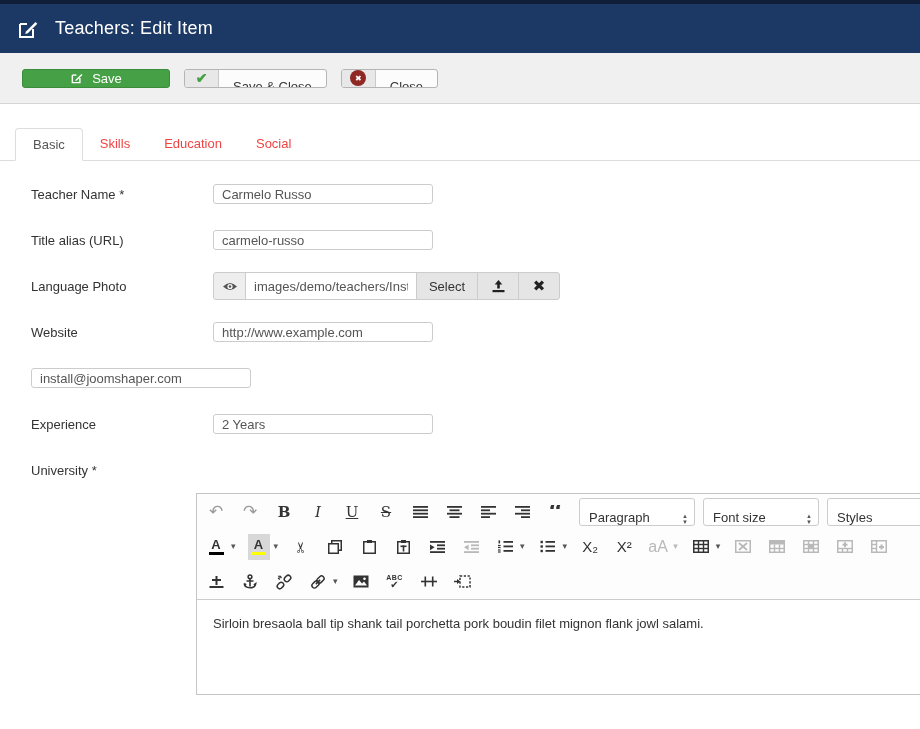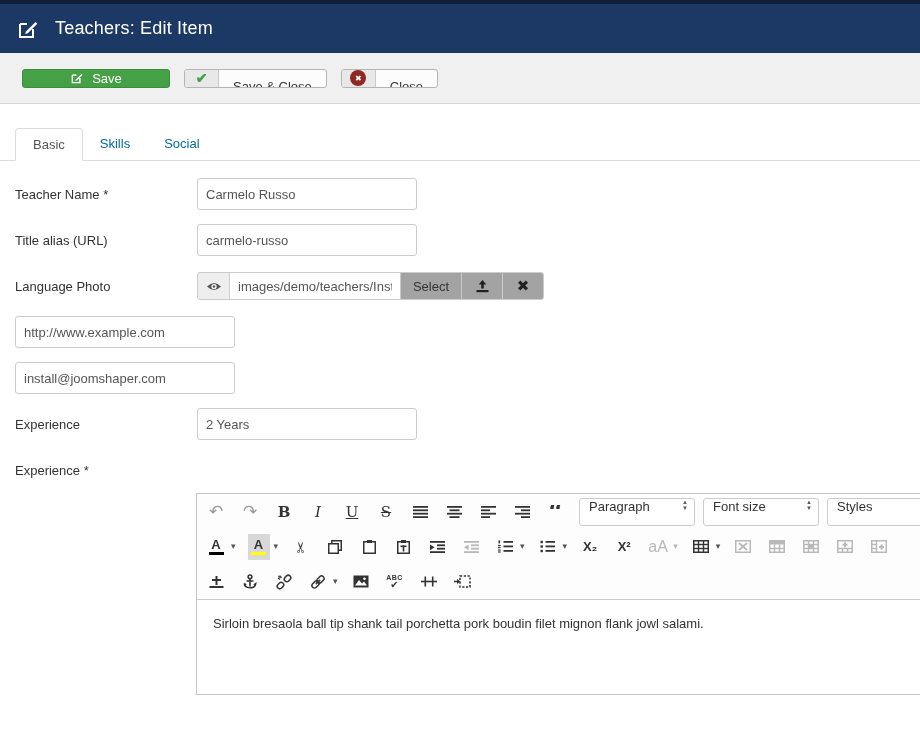--- a/index.html
+++ b/index.html
@@ -24,7 +24,7 @@
 
   
   .tabs { display:flex; margin-top:24px; padding-left:15px; border-bottom:1px solid #ddd; }
-  .tab { padding:8px 17px; color:#0369a1; cursor:pointer; position:relative; }
+  .tab { padding:8px 17px; color:#ef4444; cursor:pointer; position:relative; }
   .tab.active { color:#555; background:#fff; border:1px solid #ddd; border-bottom:1px solid #fff; border-radius:4px 4px 0 0; margin-bottom:-1px; cursor:default; }
 
   

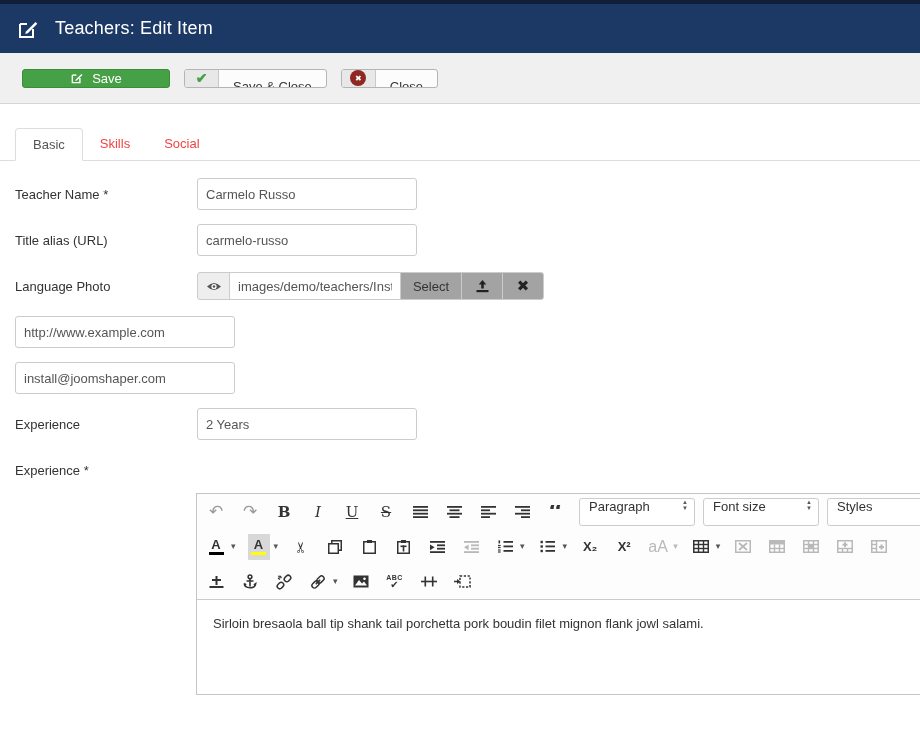--- a/index.html
+++ b/index.html
@@ -126,6 +126,7 @@
   <nav class="tabs">
     <span class="tab active">Basic</span>
     <span class="tab">Skills</span>
+    <span class="tab">Education</span>
     <span class="tab">Social</span>
   </nav>
 

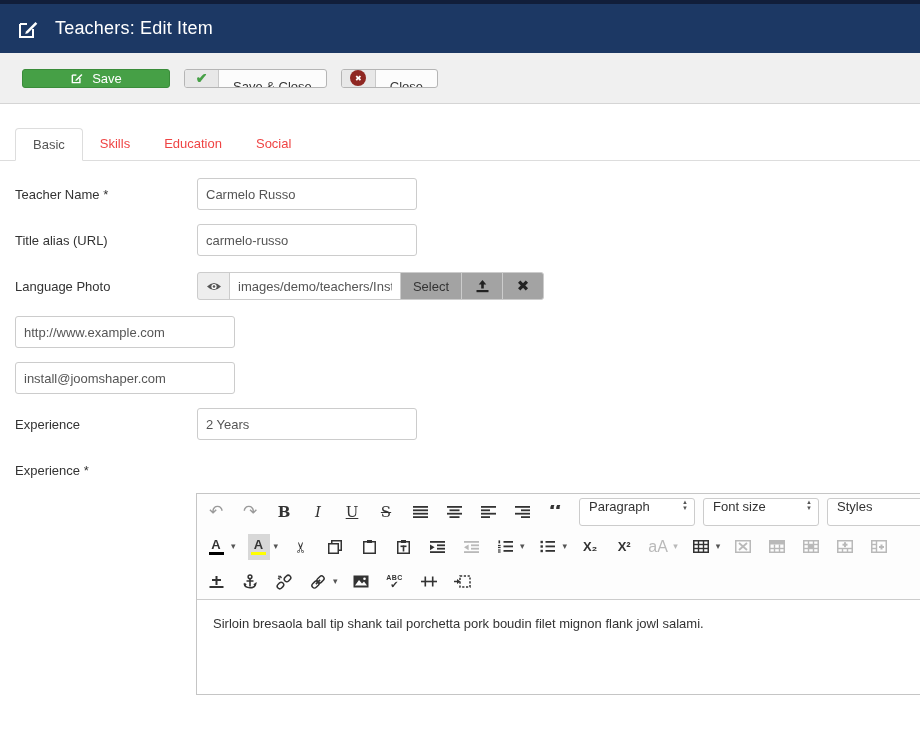--- a/index.html
+++ b/index.html
@@ -28,7 +28,7 @@
   .tab.active { color:#555; background:#fff; border:1px solid #ddd; border-bottom:1px solid #fff; border-radius:4px 4px 0 0; margin-bottom:-1px; cursor:default; }
 
   
-  .form { padding:19px 0 0 15px; }
+  .form { padding:19px 0 0 31px; }
   .frow { display:flex; align-items:center; height:28px; margin-bottom:18px; }
   .flabel { width:182px; color:#333; }
   .tinput { width:220px; height:32px; border:1px solid #ccc; border-radius:3px; padding:0 8px; font-size:13px; color:#555; font-family:inherit; background:#fff; }

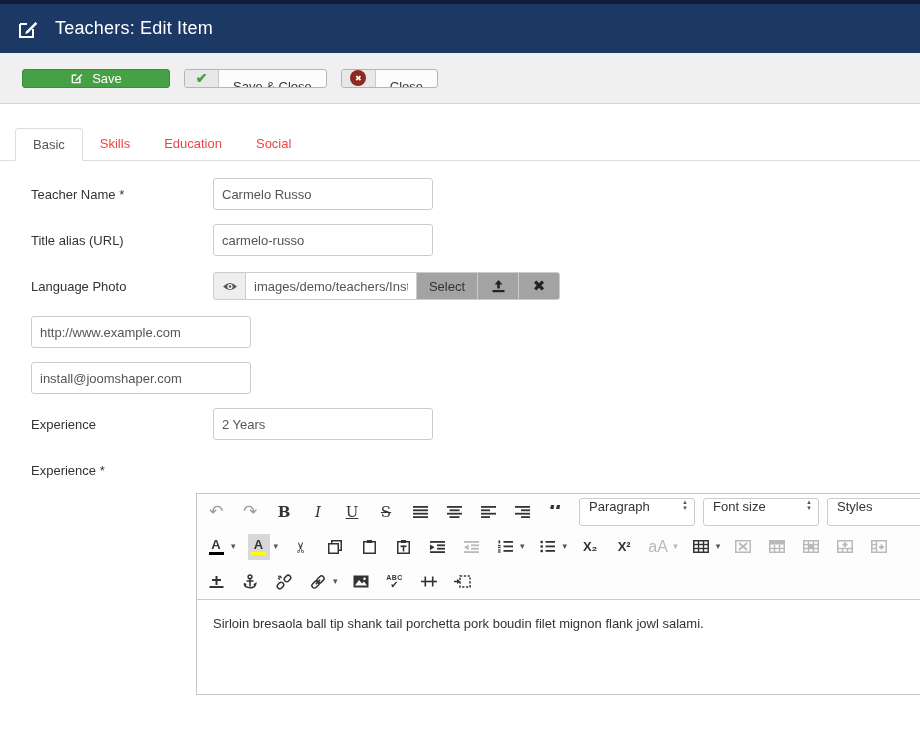--- a/index.html
+++ b/index.html
@@ -31,7 +31,7 @@
   .form { padding:19px 0 0 31px; }
   .frow { display:flex; align-items:center; height:28px; margin-bottom:18px; }
   .flabel { width:182px; color:#333; }
-  .tinput { width:220px; height:32px; border:1px solid #ccc; border-radius:3px; padding:0 8px; font-size:13px; color:#555; font-family:inherit; background:#fff; }
+  .tinput { width:220px; height:20px; border:1px solid #ccc; border-radius:3px; padding:0 8px; font-size:13px; color:#555; font-family:inherit; background:#fff; }
 
   
   .igroup { display:flex; height:28px; }

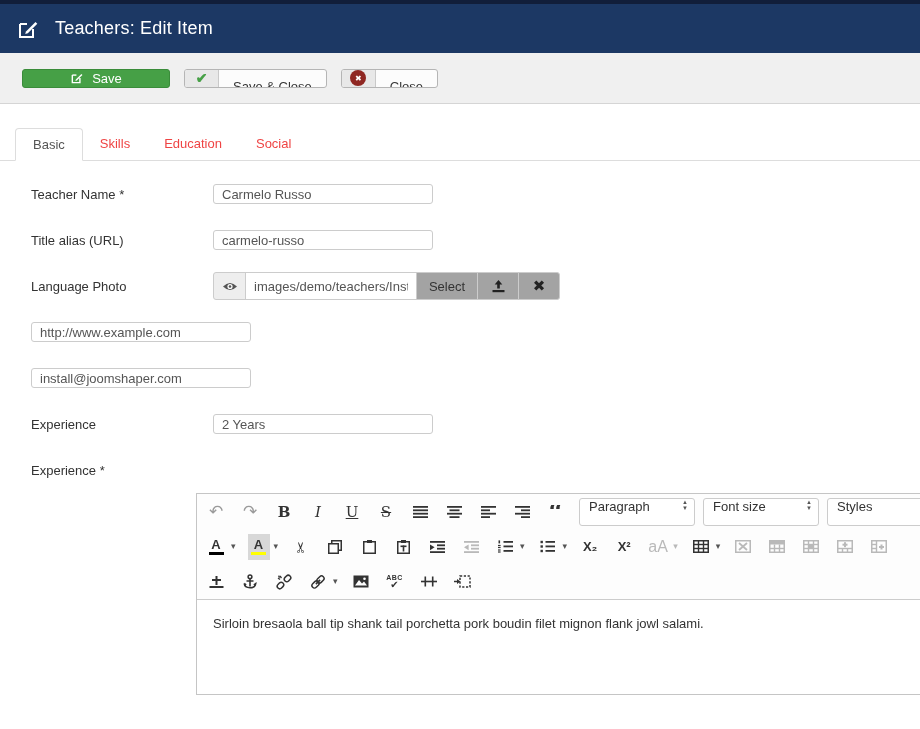--- a/index.html
+++ b/index.html
@@ -35,7 +35,7 @@
 
   
   .igroup { display:flex; height:28px; }
-  .igroup > * { border:1px solid #ccc; margin-left:-1px; height:28px; display:flex; align-items:center; justify-content:center; background:#a3a3a3; }
+  .igroup > * { border:1px solid #ccc; margin-left:-1px; height:28px; display:flex; align-items:center; justify-content:center; background:#e5e5e5; }
   .addon-eye { width:33px; background:#eee; border-radius:3px 0 0 3px; margin-left:0; }
   .pinput { width:172px; background:#fff; border-radius:0; padding:0 8px; font-size:13px; color:#555; font-family:inherit; justify-content:flex-start; }
   input.pinput { display:inline-block; line-height:26px; }

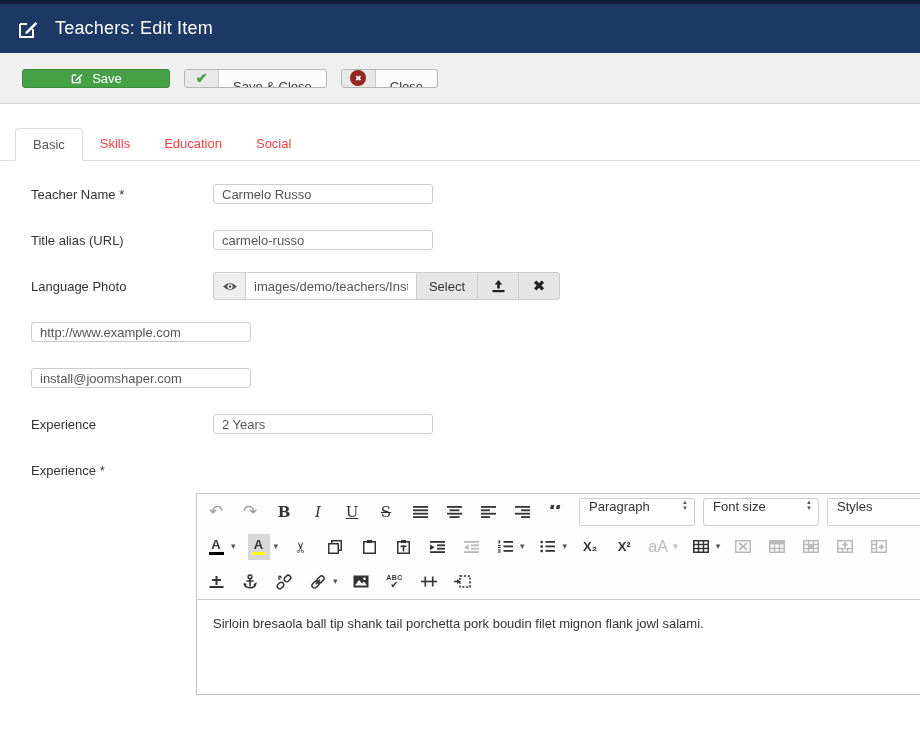--- a/index.html
+++ b/index.html
@@ -168,6 +168,7 @@
 
 
     <div class="frow">
+      <span class="flabel">Website</span>
       <input class="tinput" type="text" value="http://www.example.com" style="">
     </div>
 

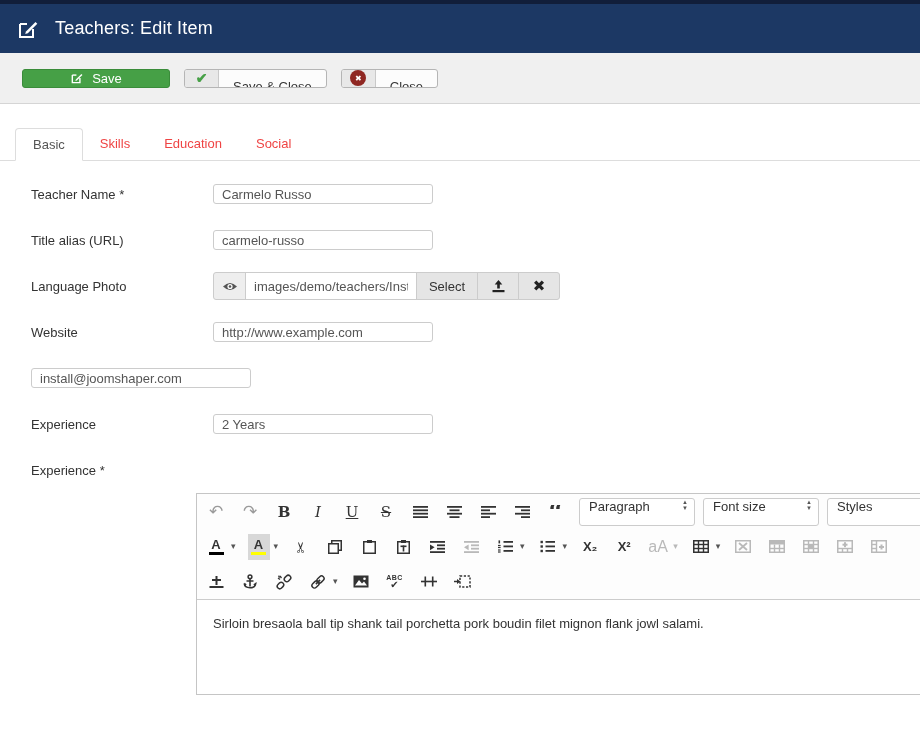--- a/index.html
+++ b/index.html
@@ -182,7 +182,7 @@
     </div>
 
     <div class="frow" style="margin-bottom:0;">
-      <span class="flabel">Experience *</span>
+      <span class="flabel">University *</span>
     </div>
   </div>
 

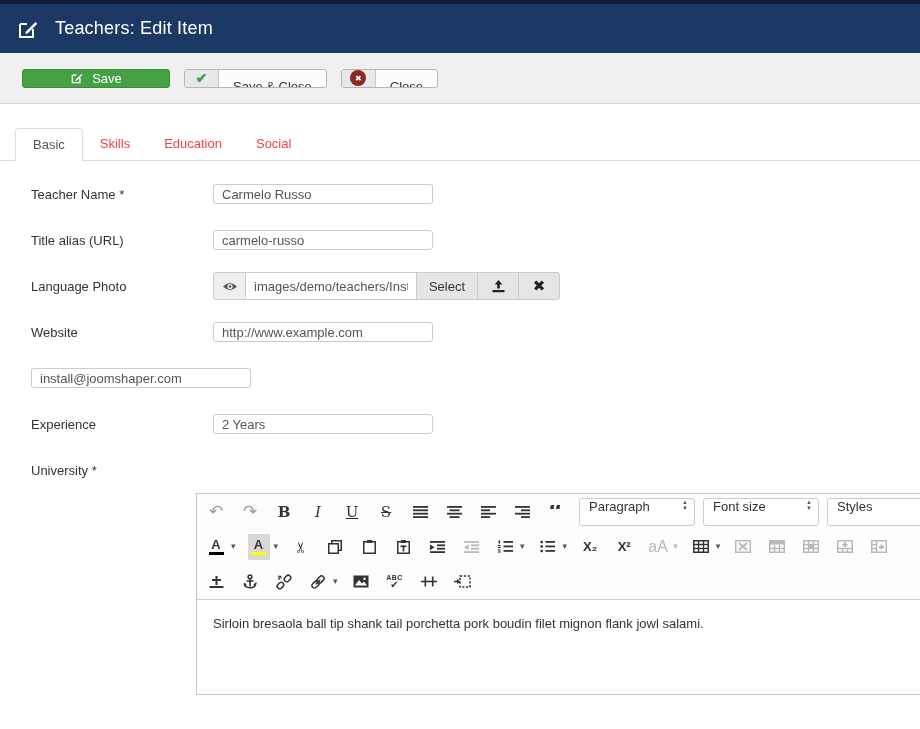--- a/index.html
+++ b/index.html
@@ -69,7 +69,7 @@
   .abc-stack { display:flex; flex-direction:column; align-items:center; line-height:1; }
   .abc-stack .abc { font-size:7px; font-weight:bold; letter-spacing:.5px; }
   .abc-stack .chk { font-size:10px; margin-top:-1px; }
-  .mce-select { height:28px; border:1px solid #ccc; border-radius:3px; background:#fff; display:inline-flex; align-items:flex-start; justify-content:space-between; padding:0 6px 0 9px; width:116px; margin-right:8px; color:#333; cursor:pointer; flex:none; }
+  .mce-select { height:28px; border:1px solid #ccc; border-radius:3px; background:#fff; display:inline-flex; align-items:flex-end; justify-content:space-between; padding:0 6px 0 9px; width:116px; margin-right:8px; color:#333; cursor:pointer; flex:none; }
   .spin { display:flex; flex-direction:column; align-items:center; line-height:1; color:#555; }
   .spin span { font-size:6px; height:6px; }
   .mce-content { border-top:1px solid #ccc; background:#fff; min-height:95px; padding:16px; color:#333; }

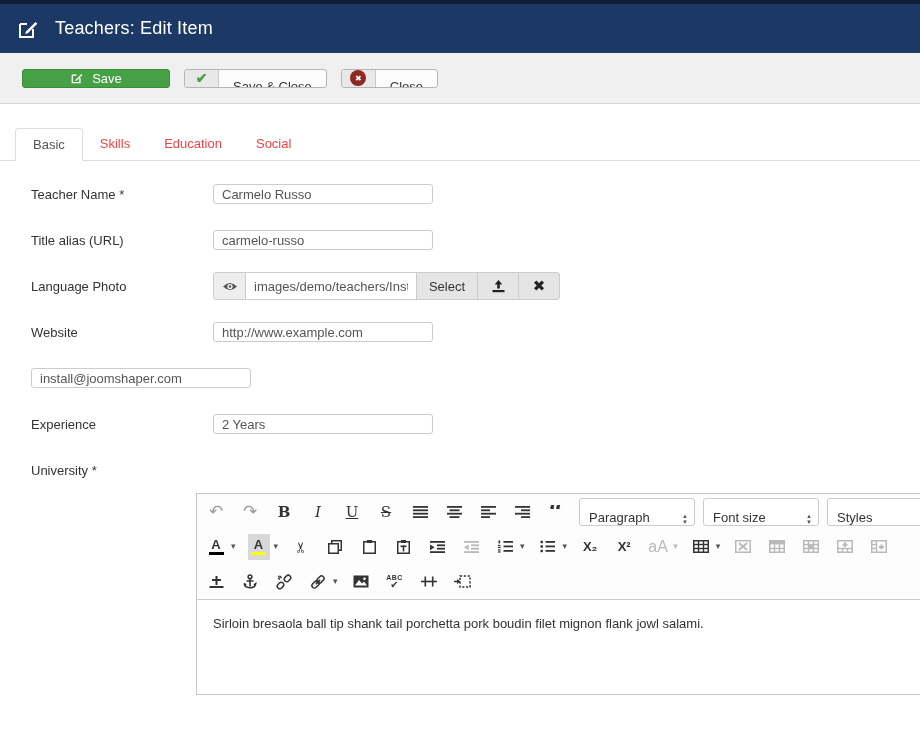--- a/index.html
+++ b/index.html
@@ -64,7 +64,7 @@
   .colorbtn .bar { width:15px; height:3px; margin-top:1px; }
   .backcolor-wrap { background:#d8d8d8; padding:2px 3px; }
   .scissors { font-size:15px; display:inline-block; transform:rotate(-90deg); }
-  .subsup { font-size:13px;font-weight:bold; }
+  .subsup { font-size:15px; }
   .aA { font-size:16px; letter-spacing:0; }
   .abc-stack { display:flex; flex-direction:column; align-items:center; line-height:1; }
   .abc-stack .abc { font-size:7px; font-weight:bold; letter-spacing:.5px; }

